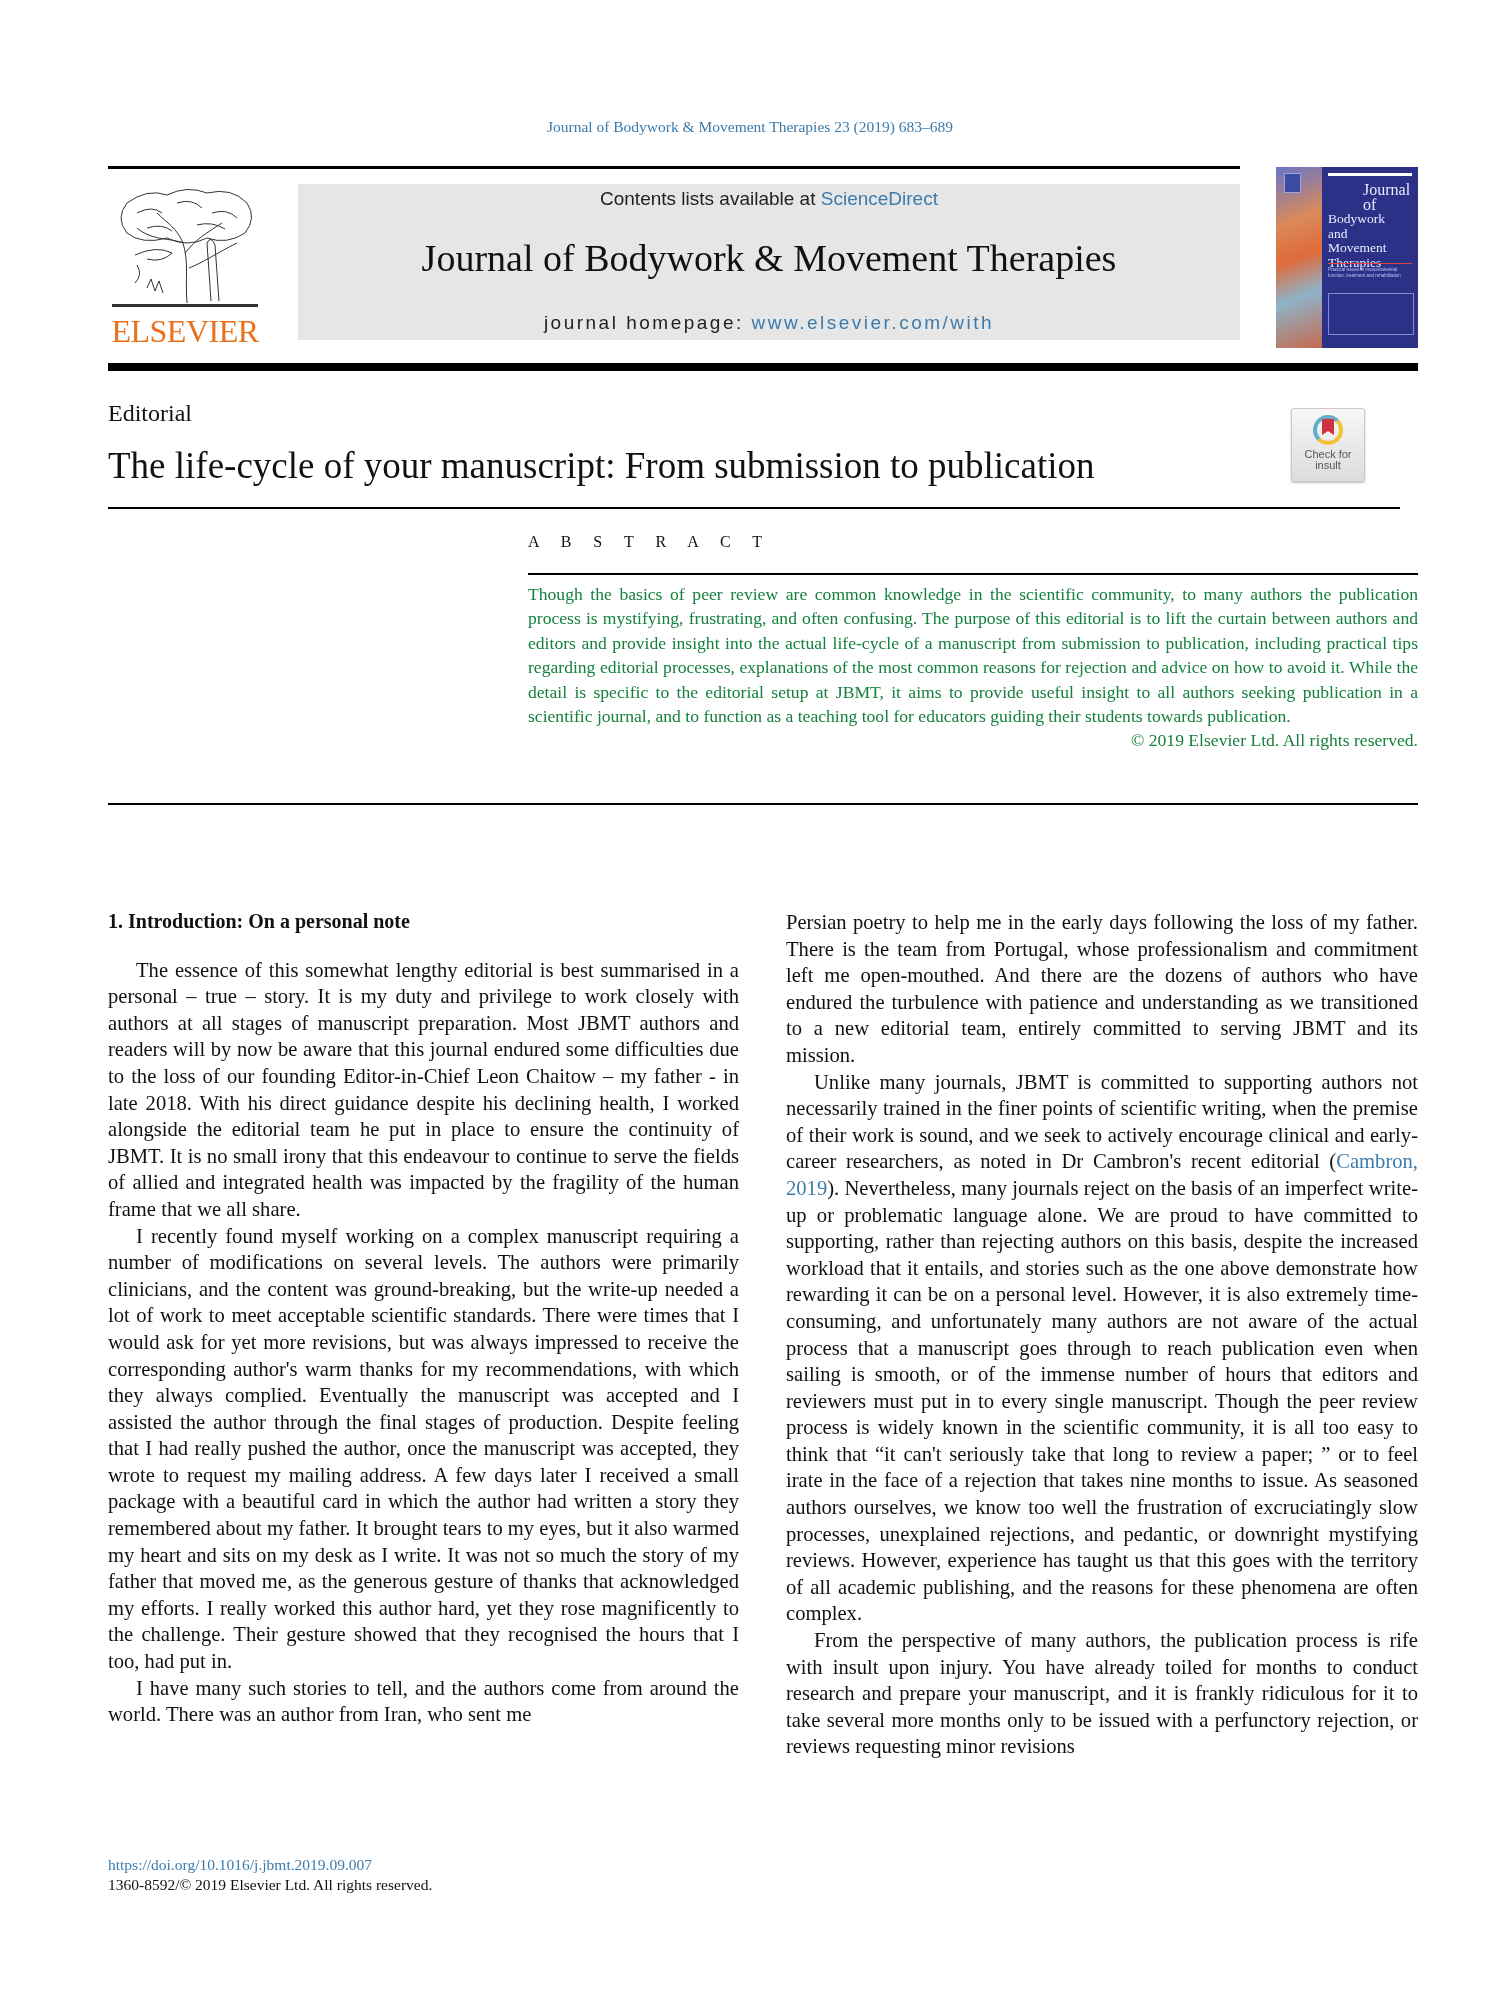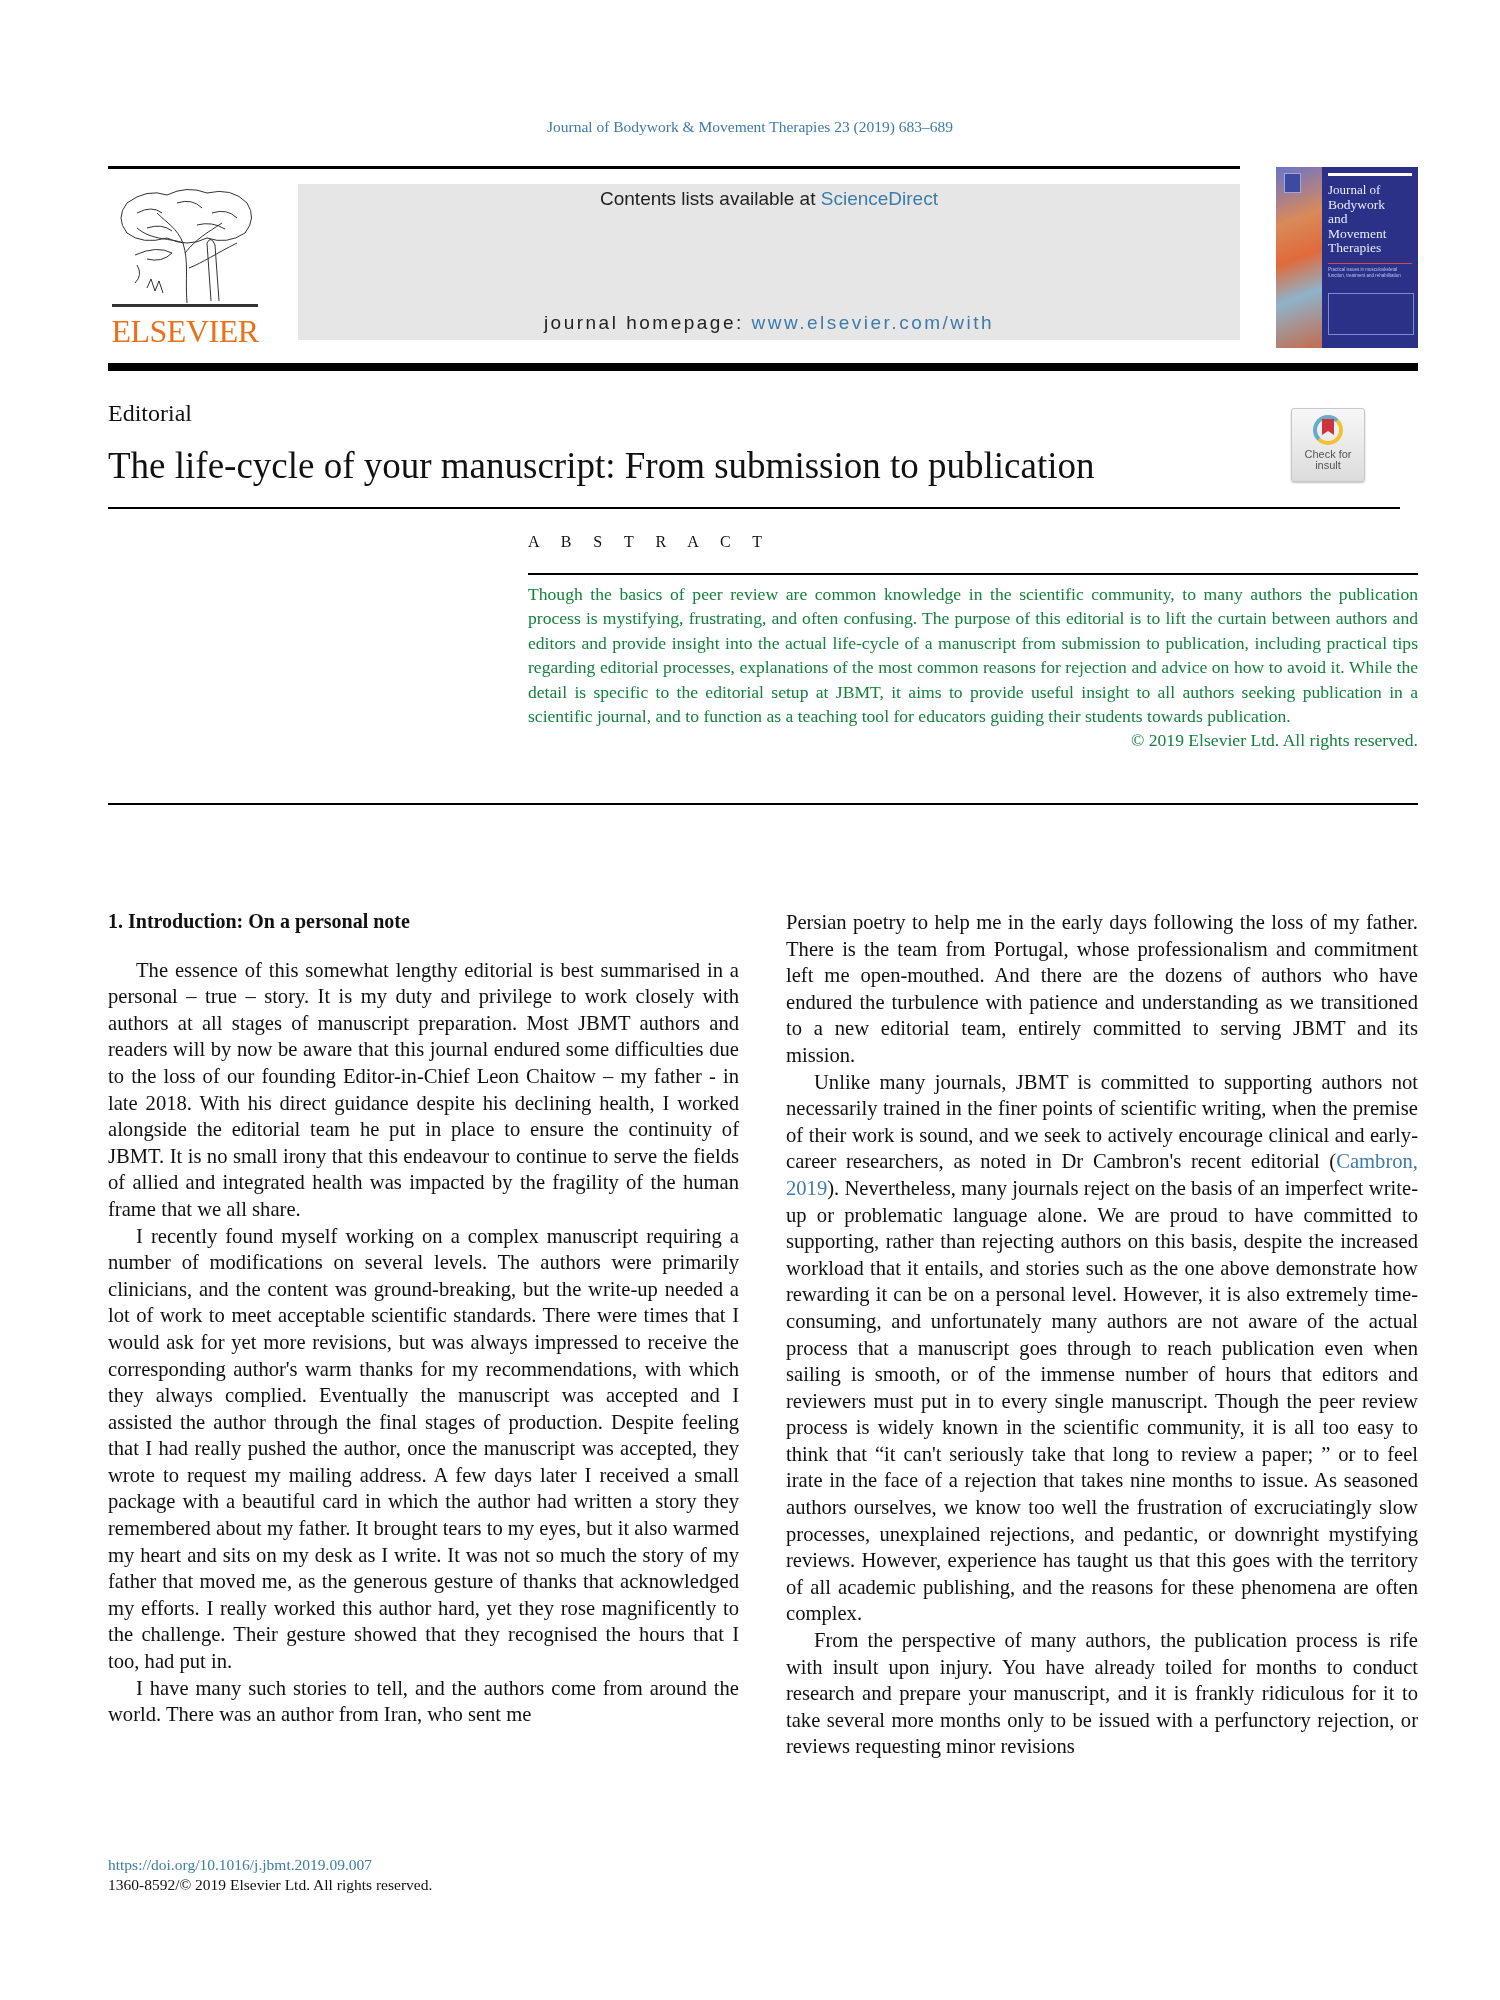--- a/index.html
+++ b/index.html
@@ -28,7 +28,7 @@
   .cover-bar { position:absolute; top:6px; left:52px; width:84px; height:3px; background:#fff; }
   .cover-title { position:absolute; top:16px; left:52px; width:88px; color:#e8ecff;
                  font-family:"Liberation Serif", serif; font-size:13.5px; line-height:14.5px; }
-  .cover-title .small { font-size:13px; }
+  .cover-title .small { font-size:16px;margin-left:35px; }
   .cover-red { position:absolute; top:96px; left:52px; width:84px; height:1px; background:#d44; }
   .cover-sub { position:absolute; top:100px; left:52px; width:86px; color:#b9c2f3; font-size:4.5px; line-height:6px;
                font-family:"Liberation Sans", sans-serif; }

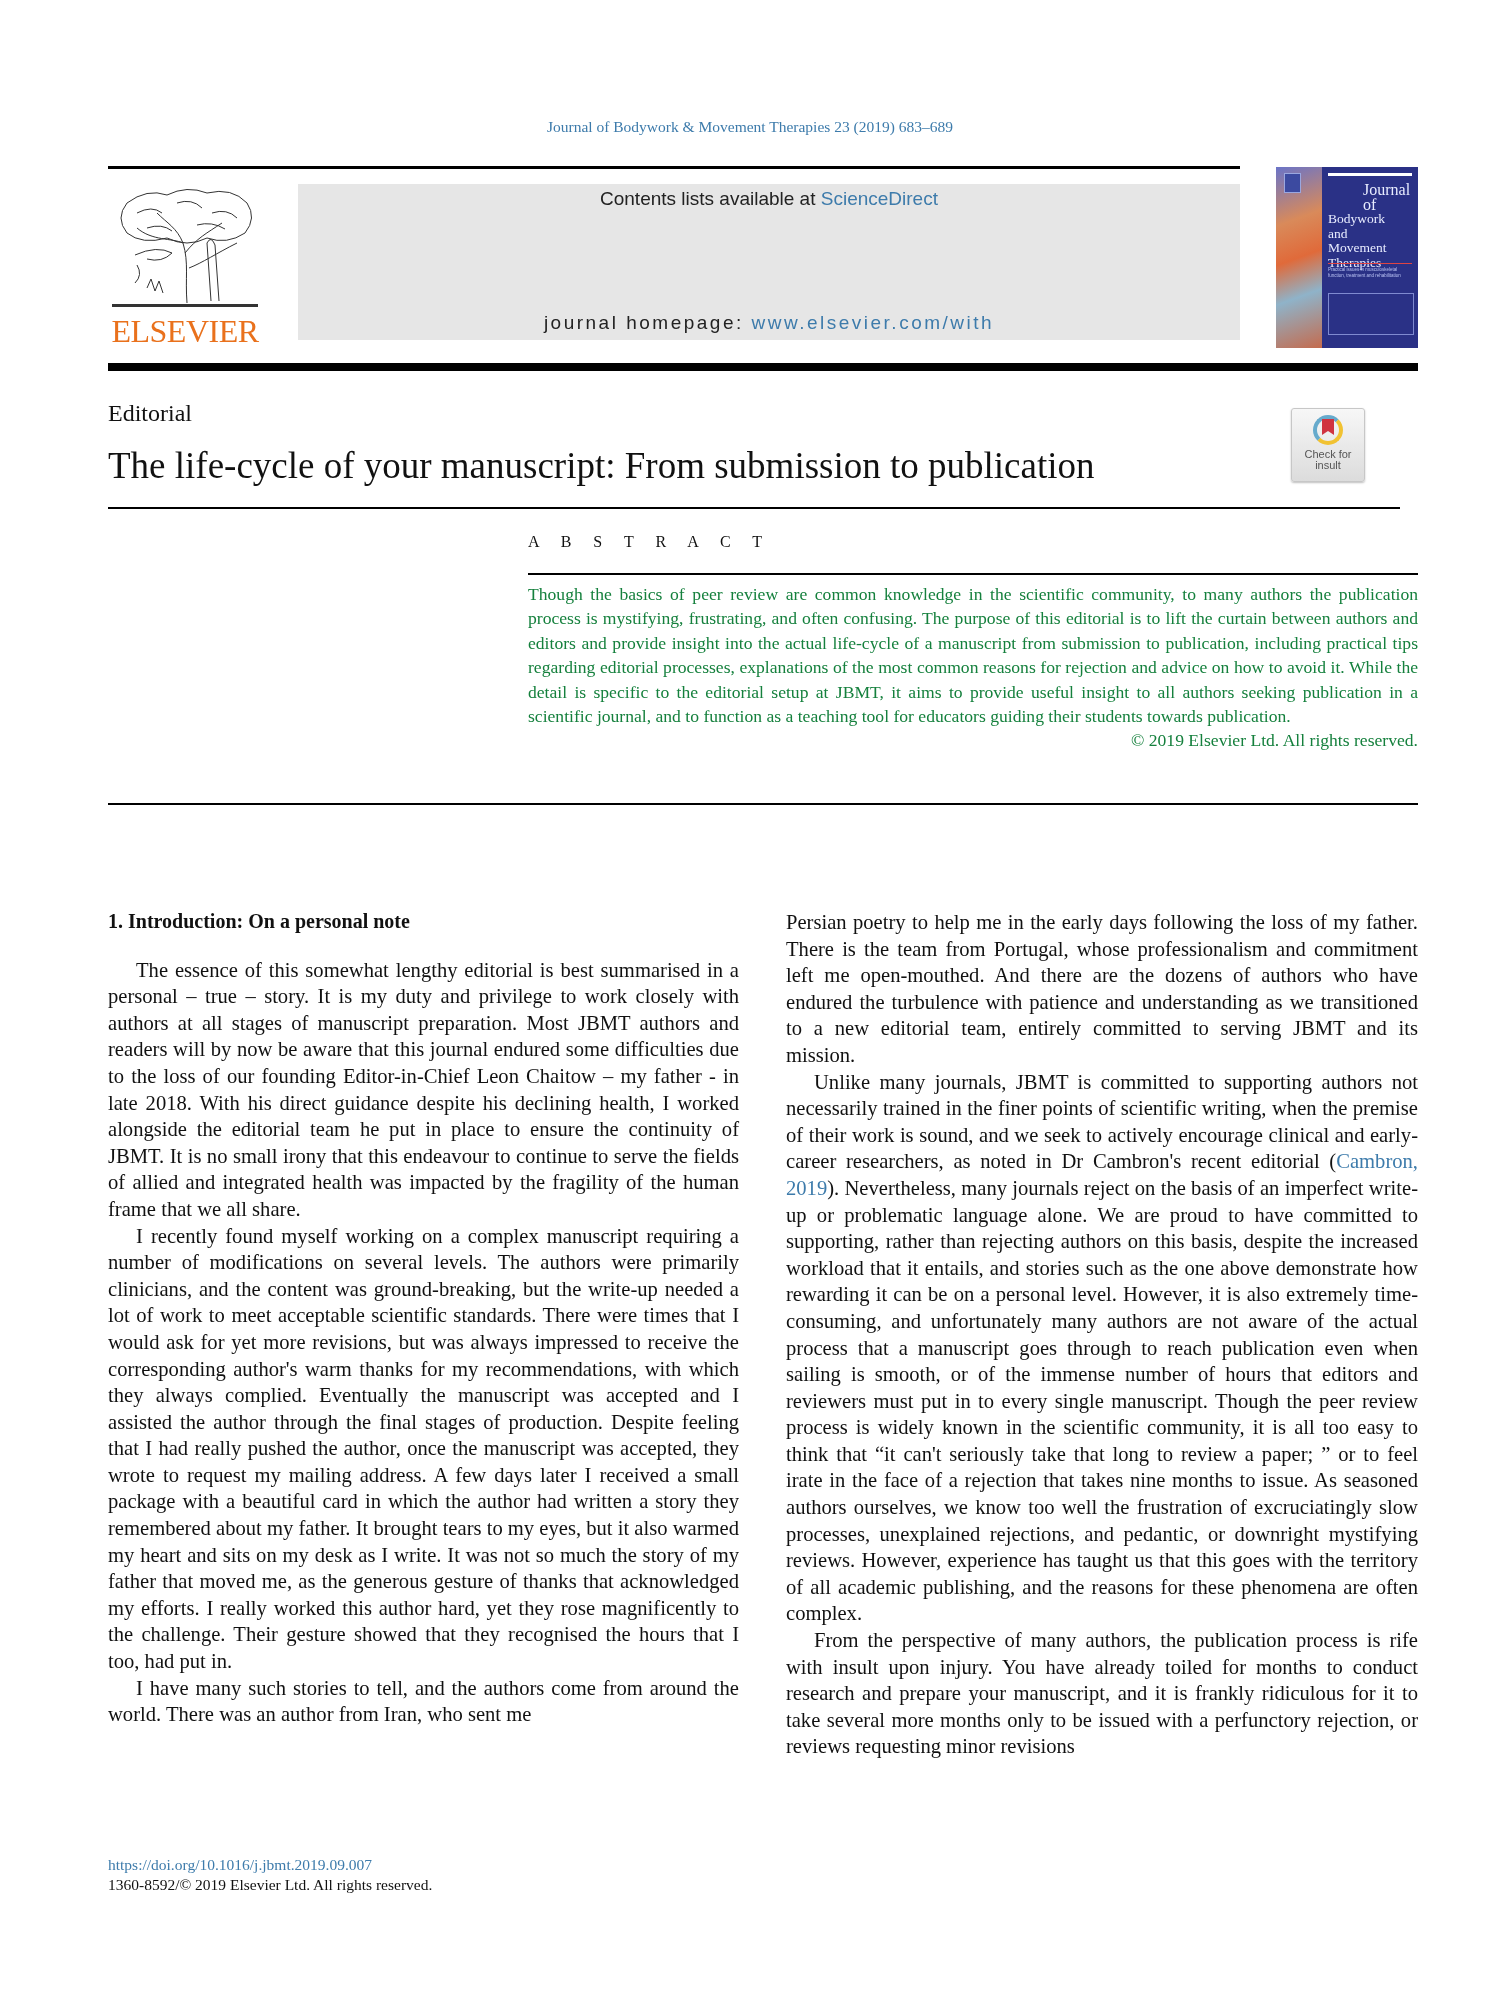--- a/index.html
+++ b/index.html
@@ -85,6 +85,7 @@
 
 <div class="abs grey-box">
   <div class="contents"><span>Contents lists available at </span><span class="link">ScienceDirect</span></div>
+  <div class="jtitle">Journal of Bodywork &amp; Movement Therapies</div>
   <div class="homepage"><span>journal homepage: </span><span class="link">www.elsevier.com/with</span></div>
 </div>
 

